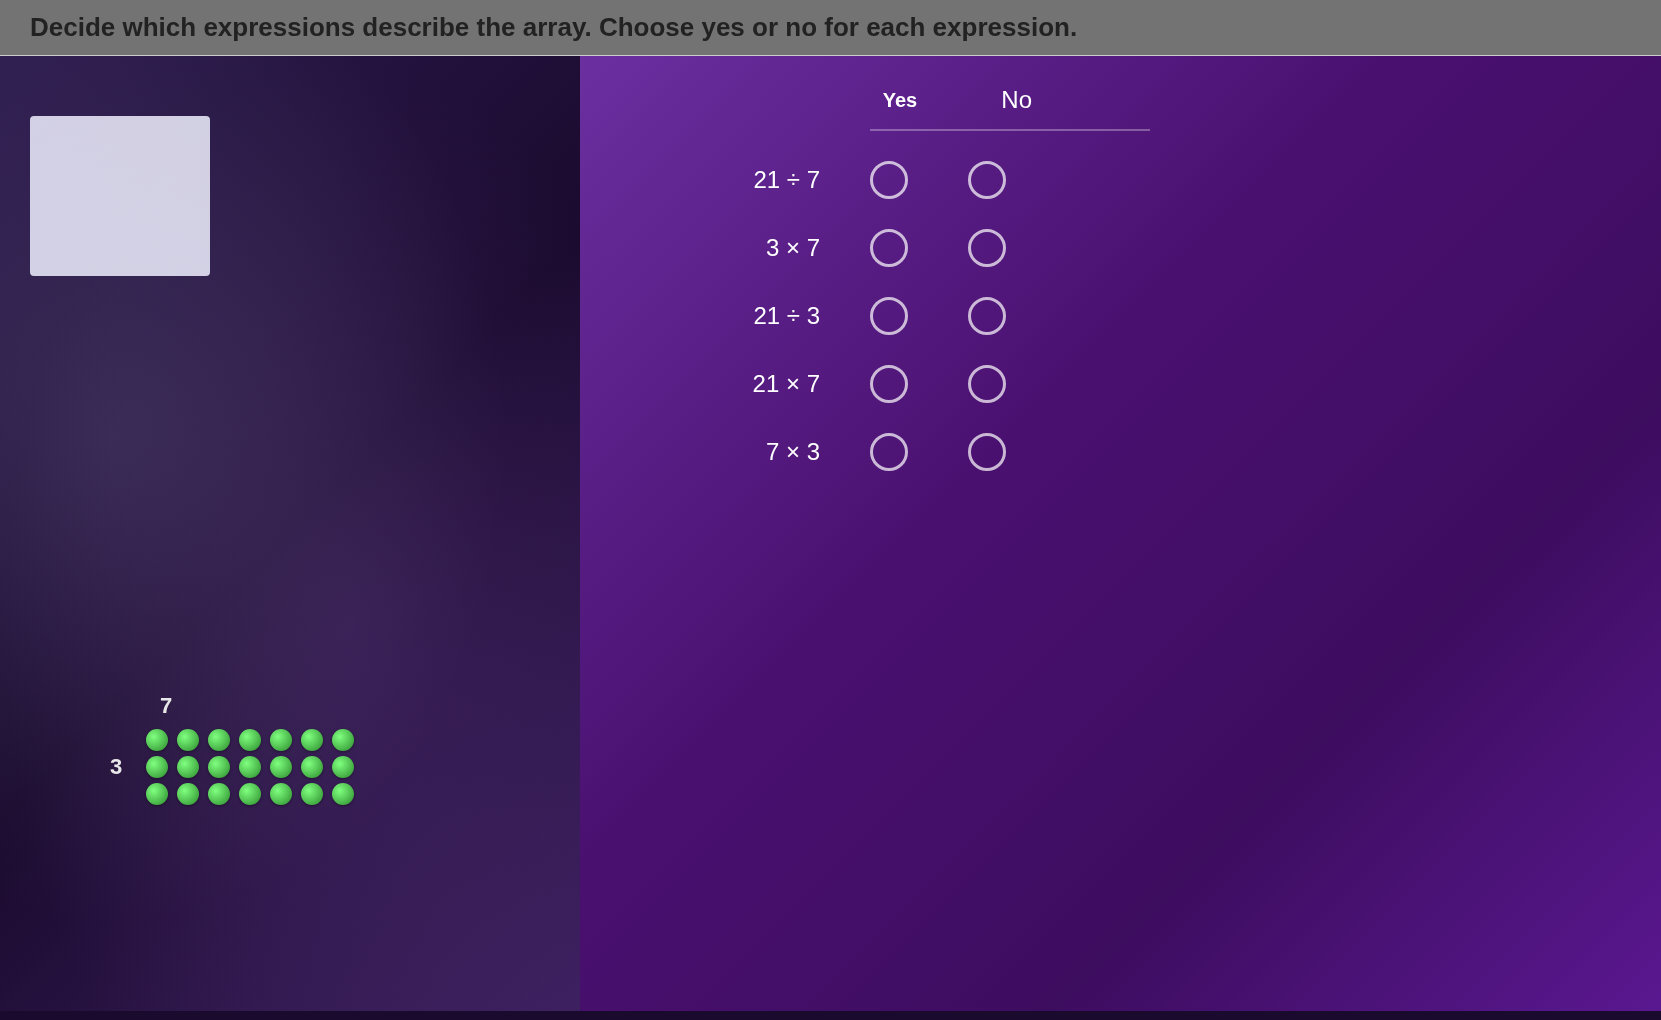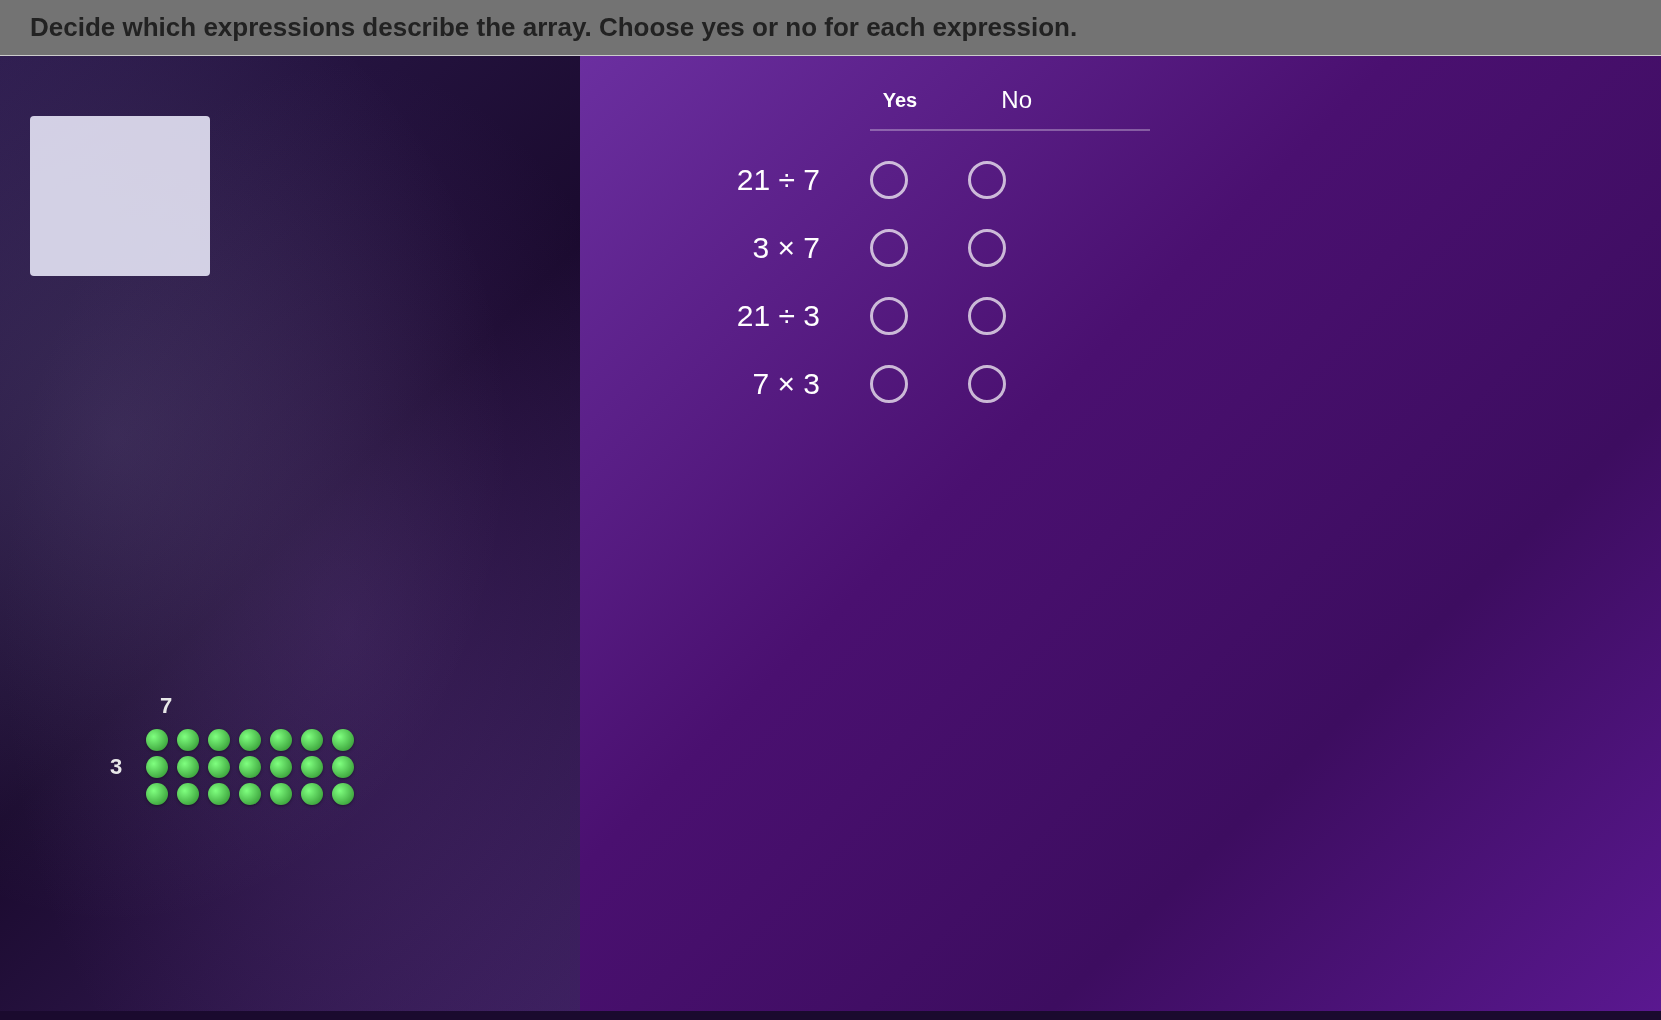--- a/index.html
+++ b/index.html
@@ -131,7 +131,7 @@
     }
 
     .expression-text {
-      font-size: 30px;
+      font-size: 24px;
       color: #ffffff;
       width: 160px;
       text-align: right;

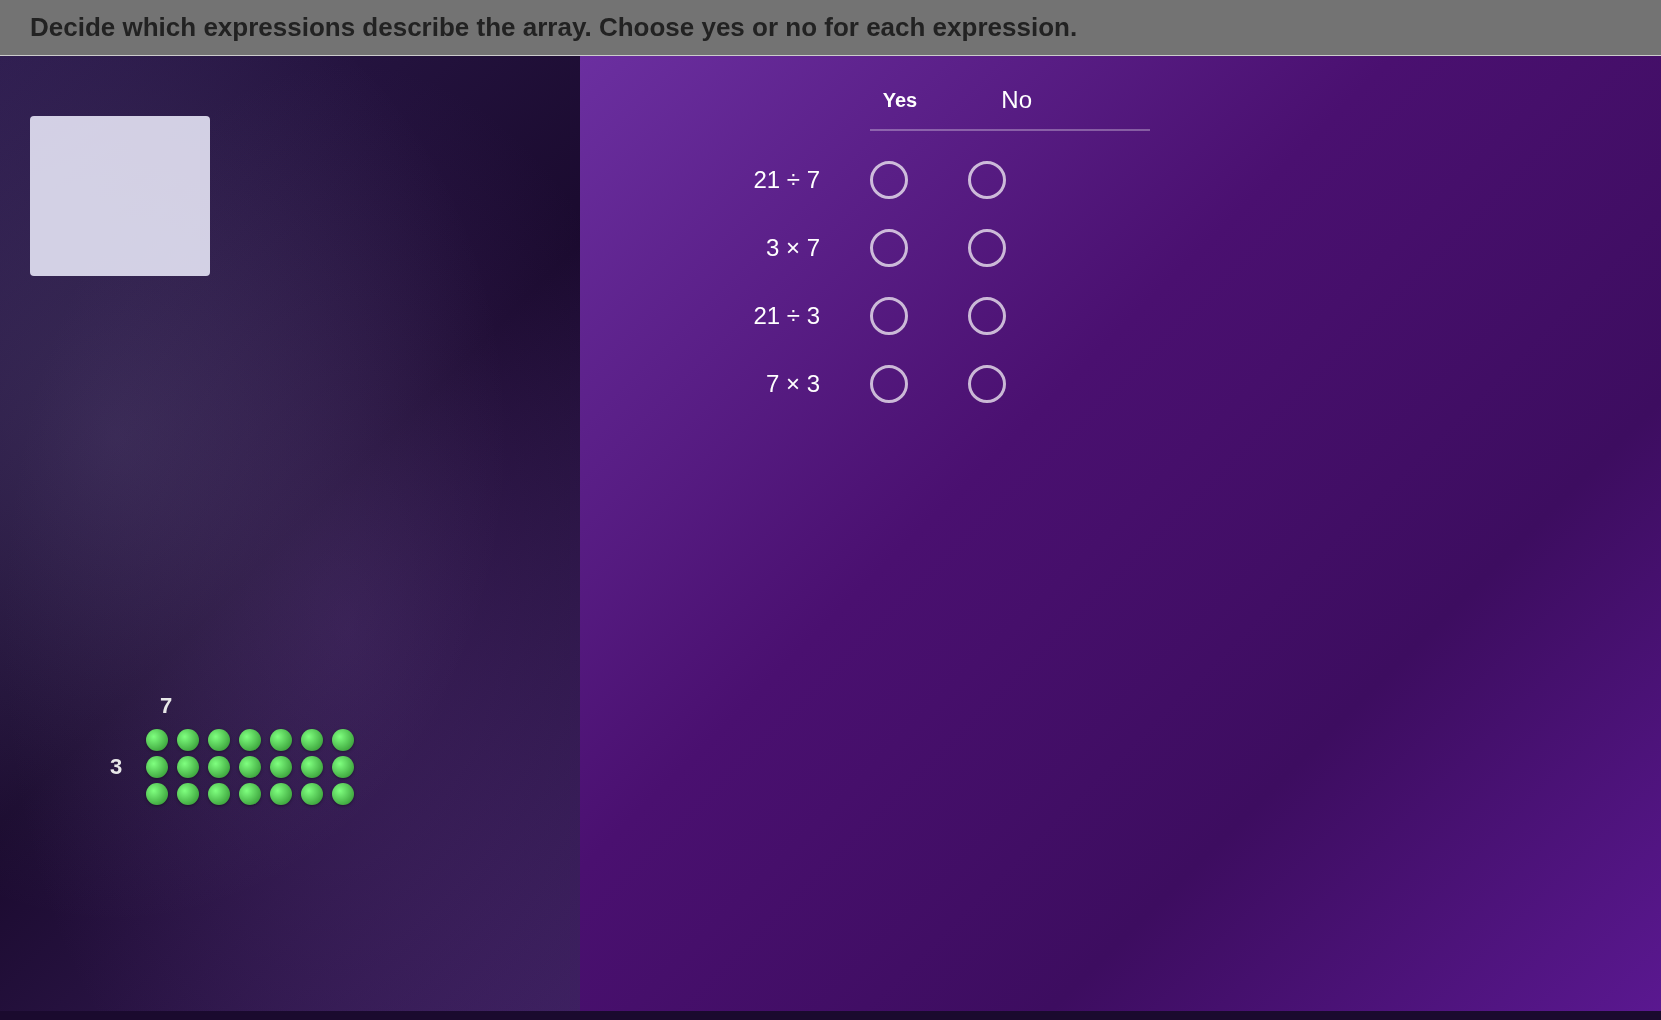--- a/index.html
+++ b/index.html
@@ -277,6 +277,13 @@
           </div>
         </div>
         <div class="expression-row">
+          <div class="expression-text">21 × 7</div>
+          <div class="radio-group">
+            <div class="radio-btn"></div>
+            <div class="radio-btn"></div>
+          </div>
+        </div>
+        <div class="expression-row">
           <div class="expression-text">7 × 3</div>
           <div class="radio-group">
             <div class="radio-btn"></div>

